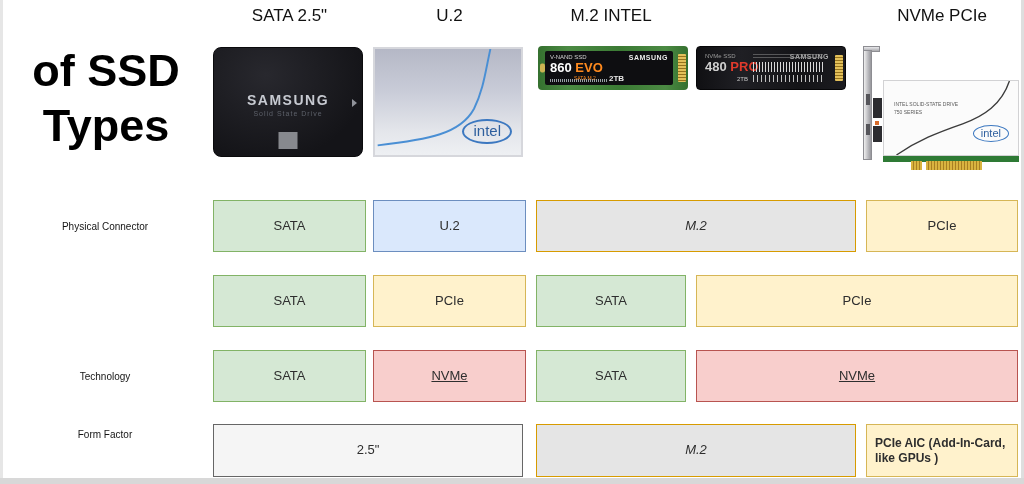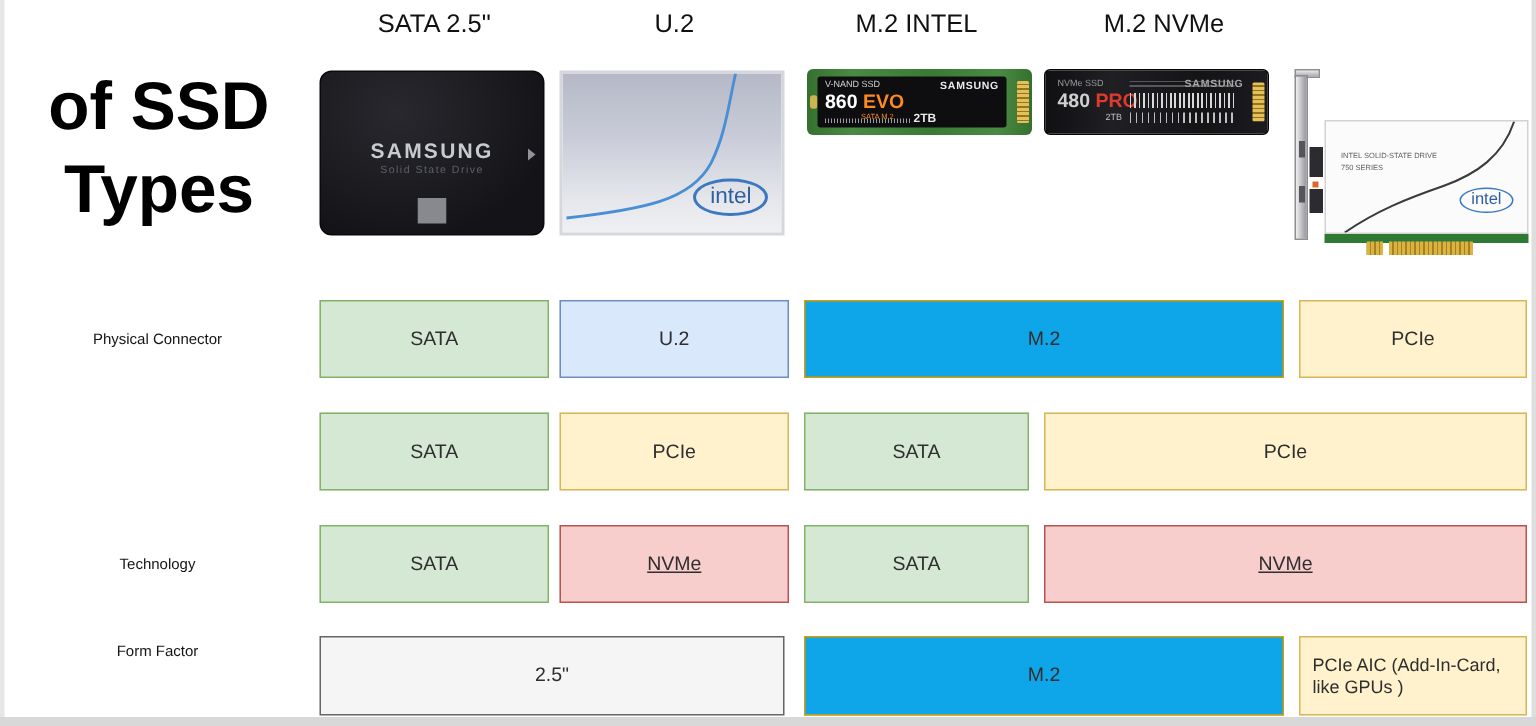--- a/index.html
+++ b/index.html
@@ -147,7 +147,6 @@
   <div class="hdr hdr1">SATA 2.5"</div>
   <div class="hdr hdr2">U.2</div>
   <div class="hdr hdr3">M.2 INTEL</div>
-  <div class="hdr hdr4">M.2 NVMe</div>
 
   <div class="sata25-drive">
     <div class="s25-brand">SAMSUNG</div>

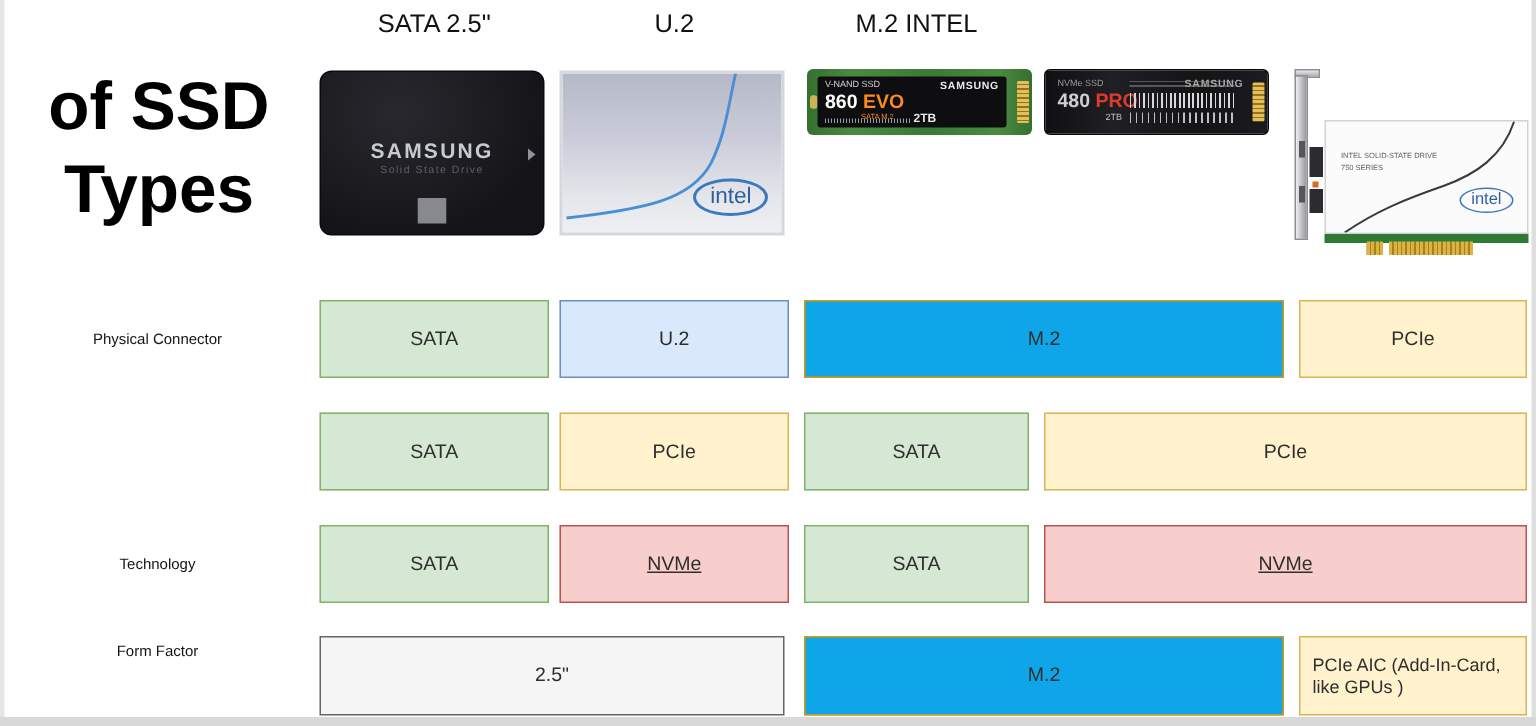--- a/index.html
+++ b/index.html
@@ -147,6 +147,7 @@
   <div class="hdr hdr1">SATA 2.5"</div>
   <div class="hdr hdr2">U.2</div>
   <div class="hdr hdr3">M.2 INTEL</div>
+  <div class="hdr hdr5">NVMe PCIe</div>
 
   <div class="sata25-drive">
     <div class="s25-brand">SAMSUNG</div>

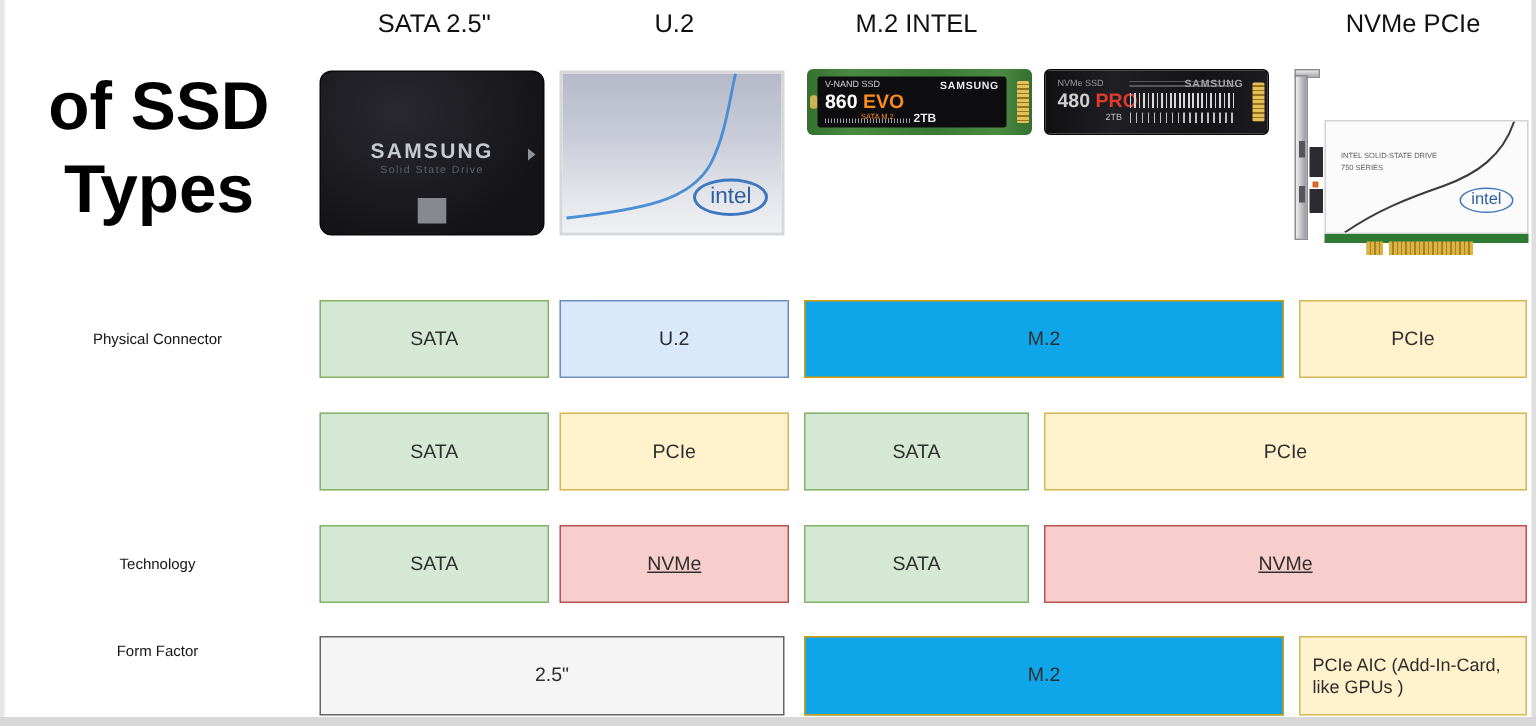--- a/index.html
+++ b/index.html
@@ -89,7 +89,7 @@
     background:repeating-linear-gradient(180deg,#e3c05a 0 2px,#96731d 2px 3px);}
   .m2-screw{position:absolute;left:2px;top:50%;transform:translateY(-50%);
     width:5px;height:9px;background:#cdb452;border-radius:2px;}
-  .m2-label{position:absolute;left:7px;top:5px;bottom:5px;width:108px;background:#0e0e11;border-radius:2px;padding-left:18px;}
+  .m2-label{position:absolute;left:7px;top:5px;bottom:5px;width:128px;background:#0e0e11;border-radius:2px;}
   .m2s-tag{position:absolute;top:3px;left:5px;font-size:6px;color:#d2d2d2;}
   .m2s-brand{position:absolute;top:3px;right:5px;font-size:7px;font-weight:bold;color:#ececec;letter-spacing:.5px;}
   .m2s-model{position:absolute;top:9px;left:5px;font-size:13px;font-weight:bold;color:#ffffff;}

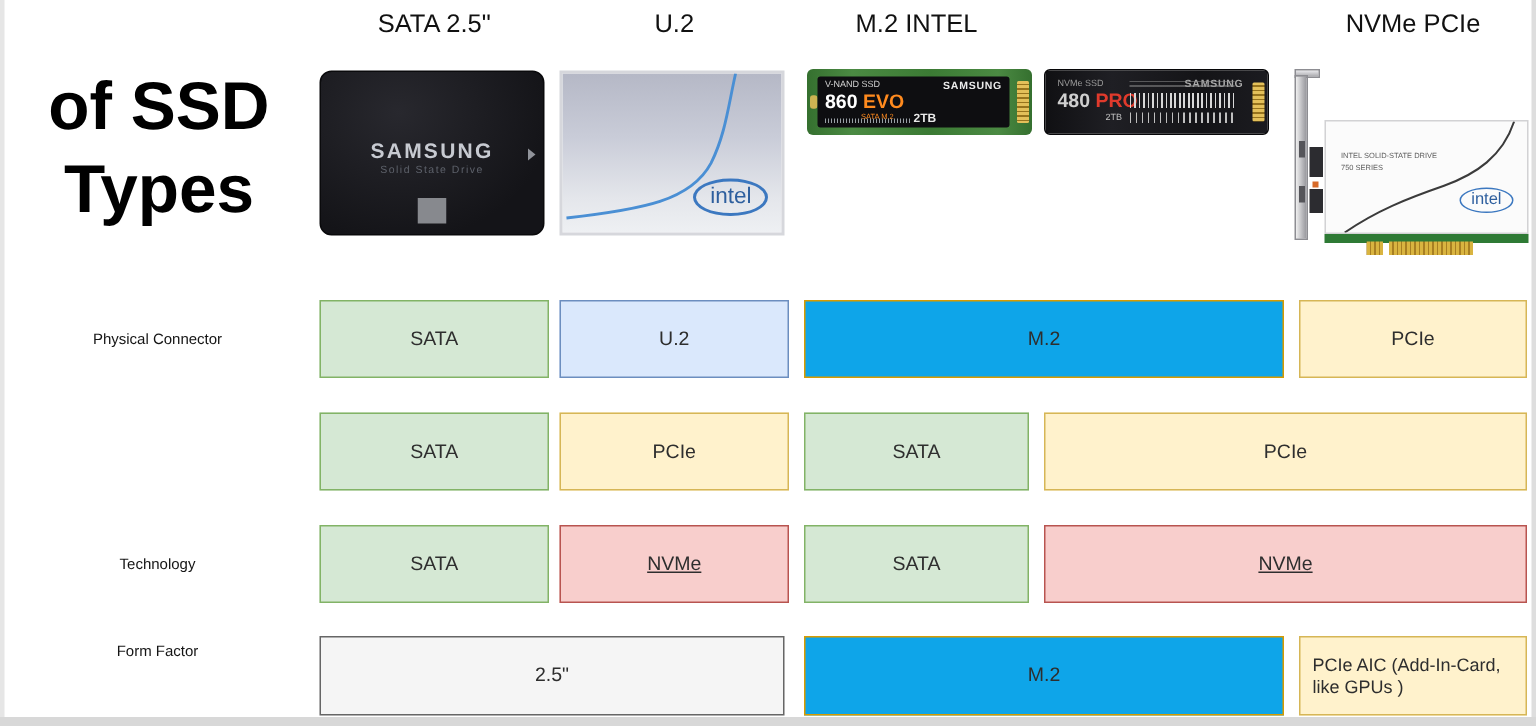--- a/index.html
+++ b/index.html
@@ -45,7 +45,7 @@
   .green {background:#d5e8d4;border-color:#82b366;}
   .blue  {background:#dae8fc;border-color:#6c8ebf;}
   .yellow{background:#fff2cc;border-color:#d6b656;}
-  .orange{background:#0ea5e9;border-color:#d79b00;}
+  .orange{background:#e5e5e5;border-color:#d79b00;font-style:italic;}
   .red   {background:#f8cecc;border-color:#b85450;text-decoration:underline;}
   .grey  {background:#f5f5f5;border-color:#666666;}
   .r1{top:200px;height:52px;} .r2{top:275px;height:52px;}

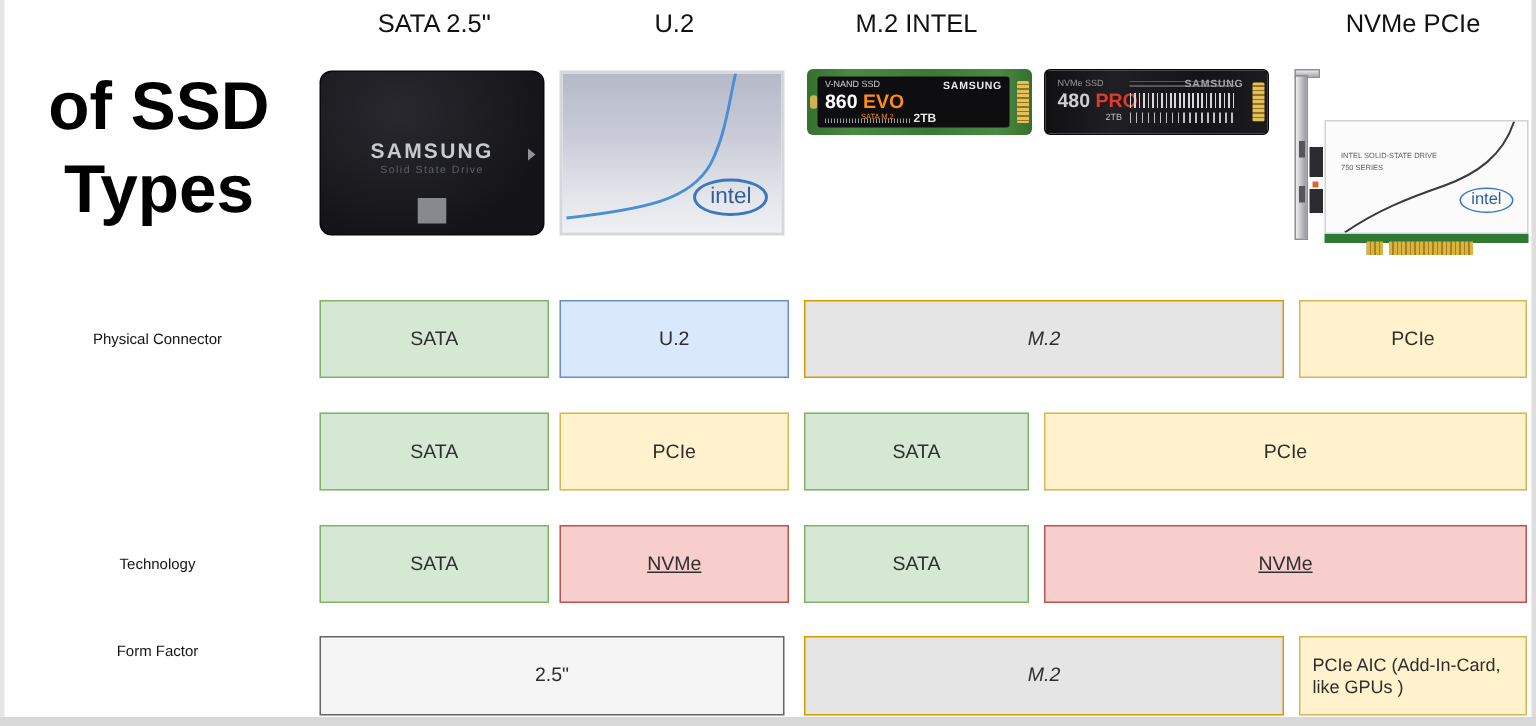--- a/index.html
+++ b/index.html
@@ -54,7 +54,7 @@
   .c3{left:536px;width:150px;} .c5{left:866px;width:152px;}
   .c12{left:213px;width:310px;} .c34{left:536px;width:320px;}
   .c45{left:696px;width:322px;}
-  .small-cell{font-size:12px;}
+  .small-cell{font-size:12px;font-weight:bold;}
 
   
   

